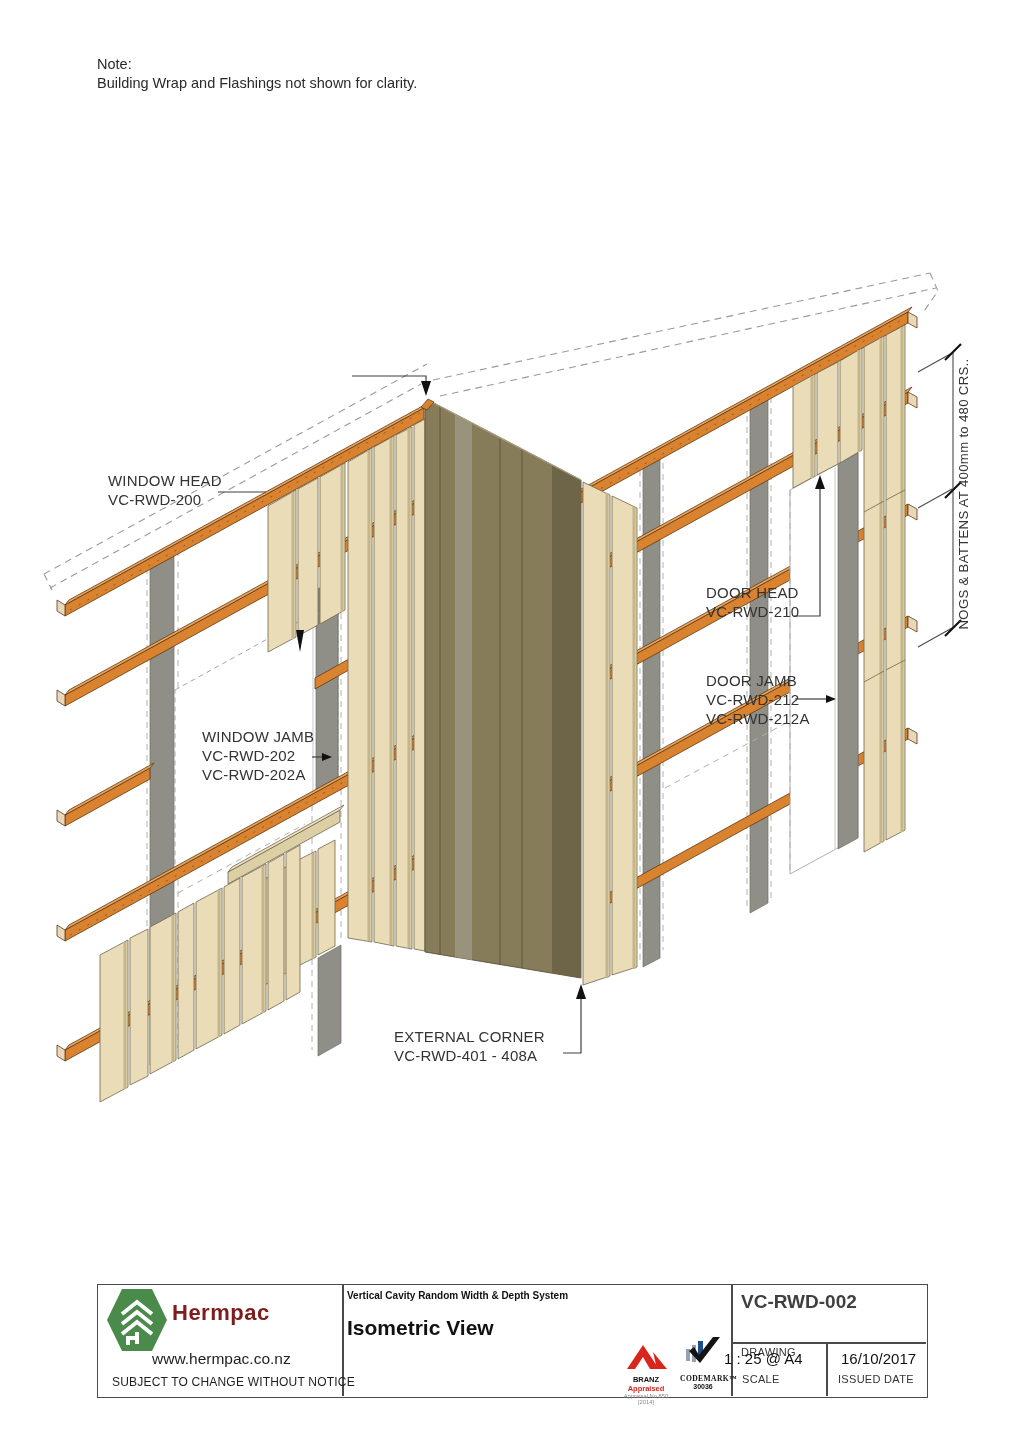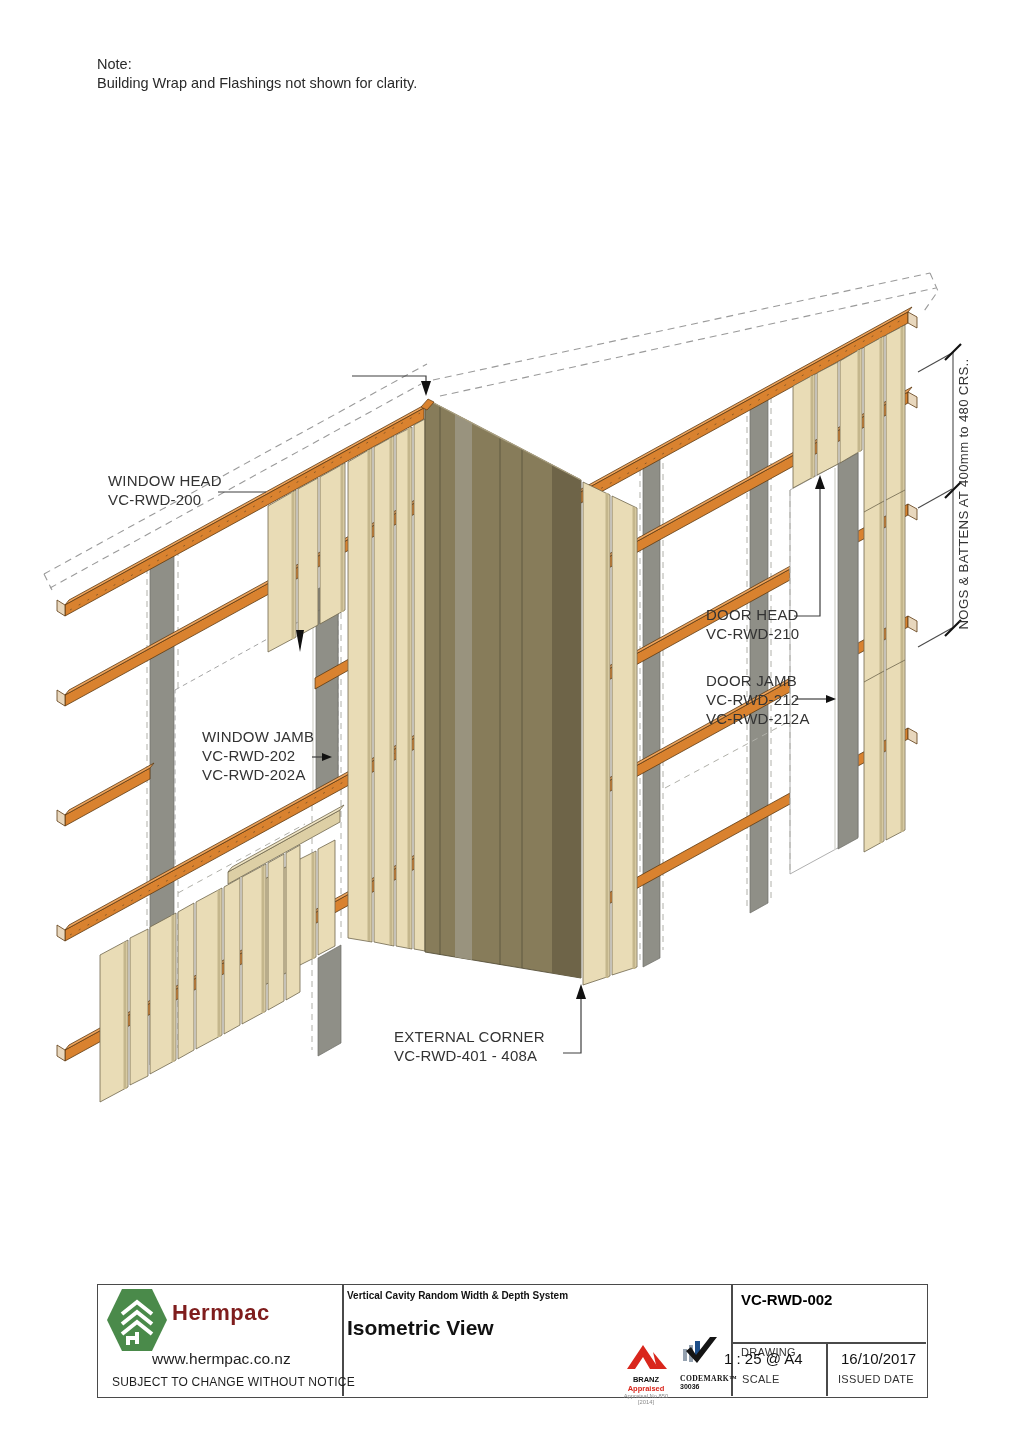--- a/index.html
+++ b/index.html
@@ -283,7 +283,7 @@
     <div>VC-RWD-202</div>
     <div>VC-RWD-202A</div>
   </div>
-  <div class="lbl" style="left:706px;top:606px">
+  <div class="lbl" style="left:706px;top:584px">
     <div>DOOR HEAD</div>
     <div>VC-RWD-210</div>
   </div>

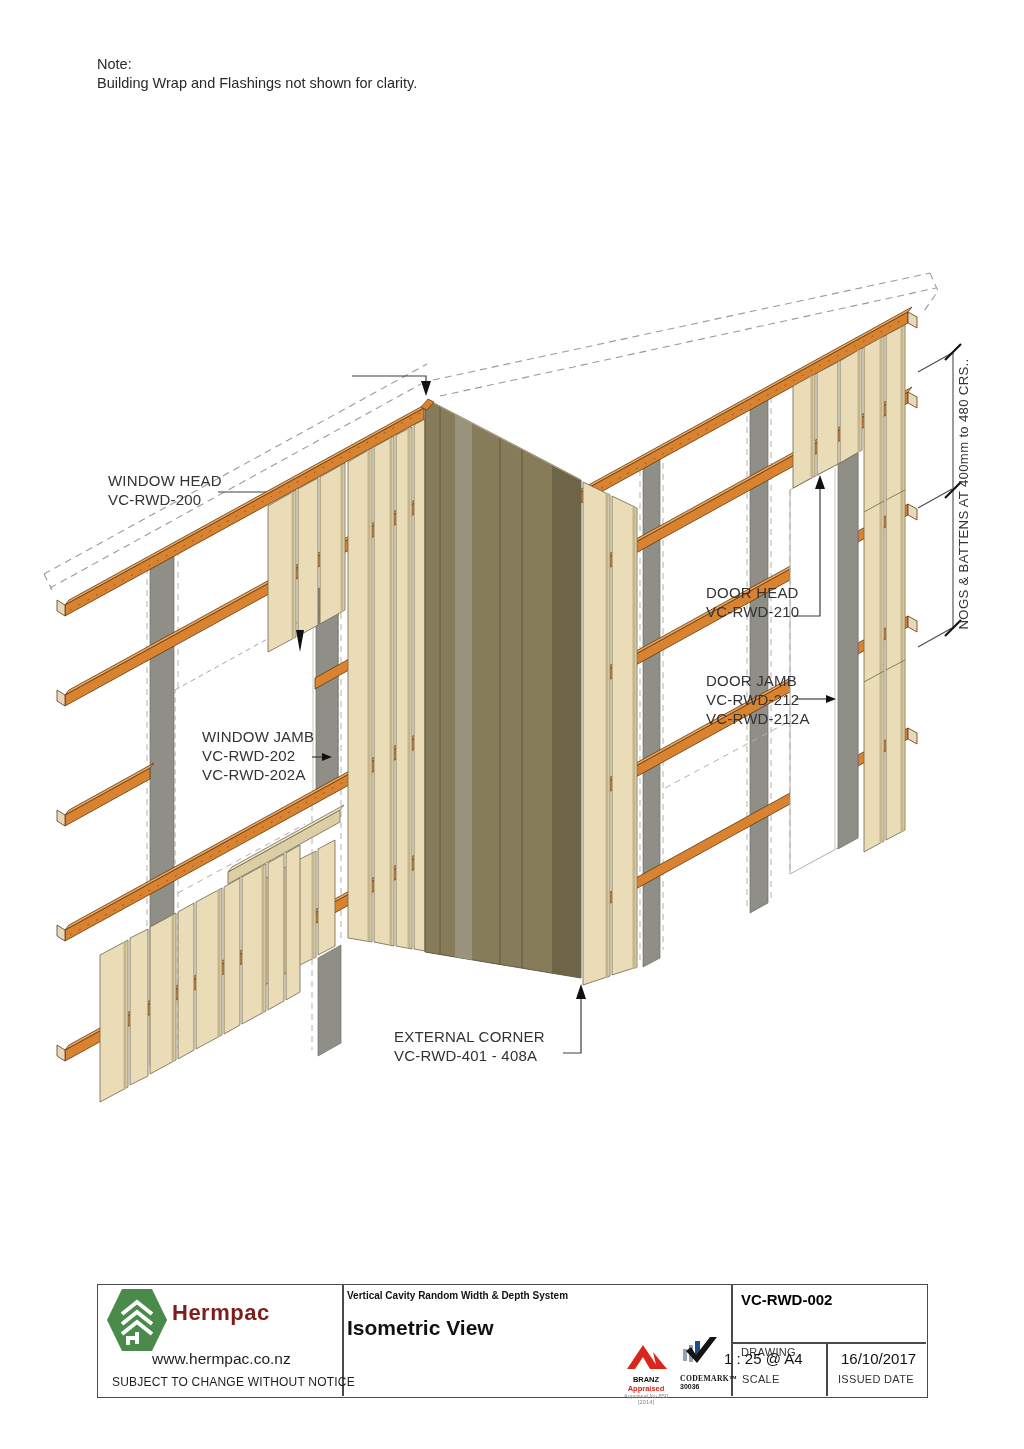--- a/index.html
+++ b/index.html
@@ -17,7 +17,7 @@
   .disclaimer{font-size:12px;color:#1e1e1e;letter-spacing:.2px;}
   .systitle{font-size:10px;font-weight:bold;color:#111;}
   .viewtitle{font-size:21px;font-weight:bold;color:#111;}
-  .dwgno{font-size:15px;font-weight:bold;color:#000000;}
+  .dwgno{font-size:19px;font-weight:bold;color:#404040;}
   .cellsub{font-size:11px;color:#333;letter-spacing:.3px;}
   .cellval{font-size:15px;color:#111;}
   .branz-txt{font-size:7.5px;font-weight:bold;color:#111;}

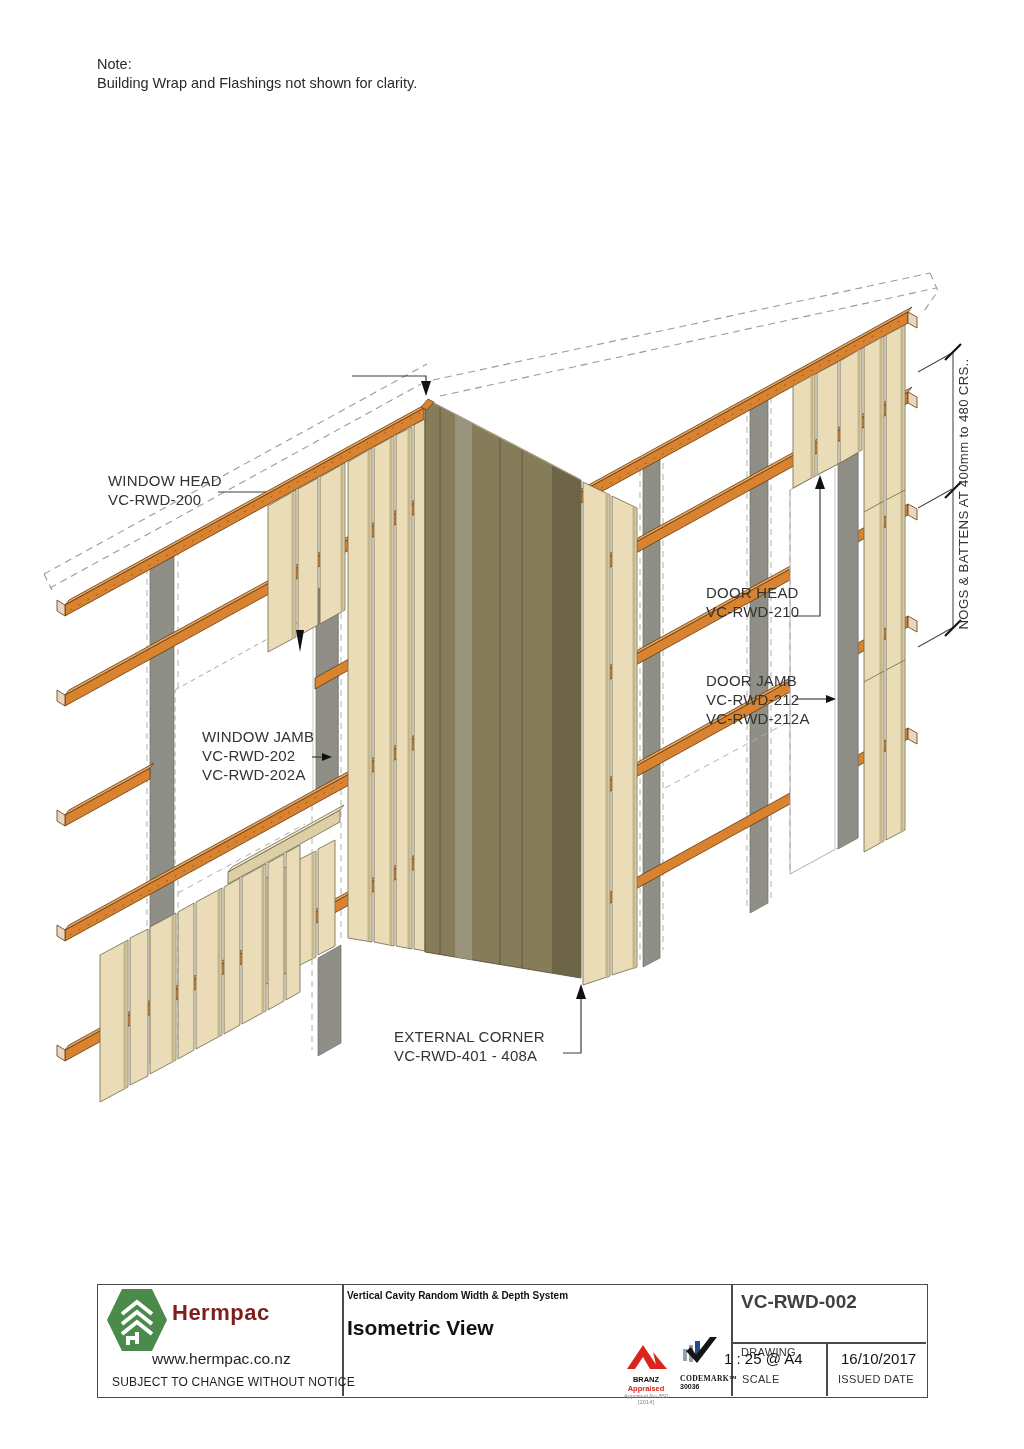--- a/index.html
+++ b/index.html
@@ -331,7 +331,7 @@
     <div class="branz-sub">Appraisal No 850 [2014]</div>
   </div>
 
-  <div class="logo-box" style="left:680px;top:1336px;width:46px;">
+  <div class="logo-box" style="left:680px;top:1336px;width:46px;text-align:center;">
     <svg width="40" height="34" viewBox="0 0 40 34">
       <rect x="3" y="13" width="4" height="12" fill="#95a2b0"></rect>
       <rect x="9" y="9" width="4" height="17" fill="#95a2b0"></rect>

